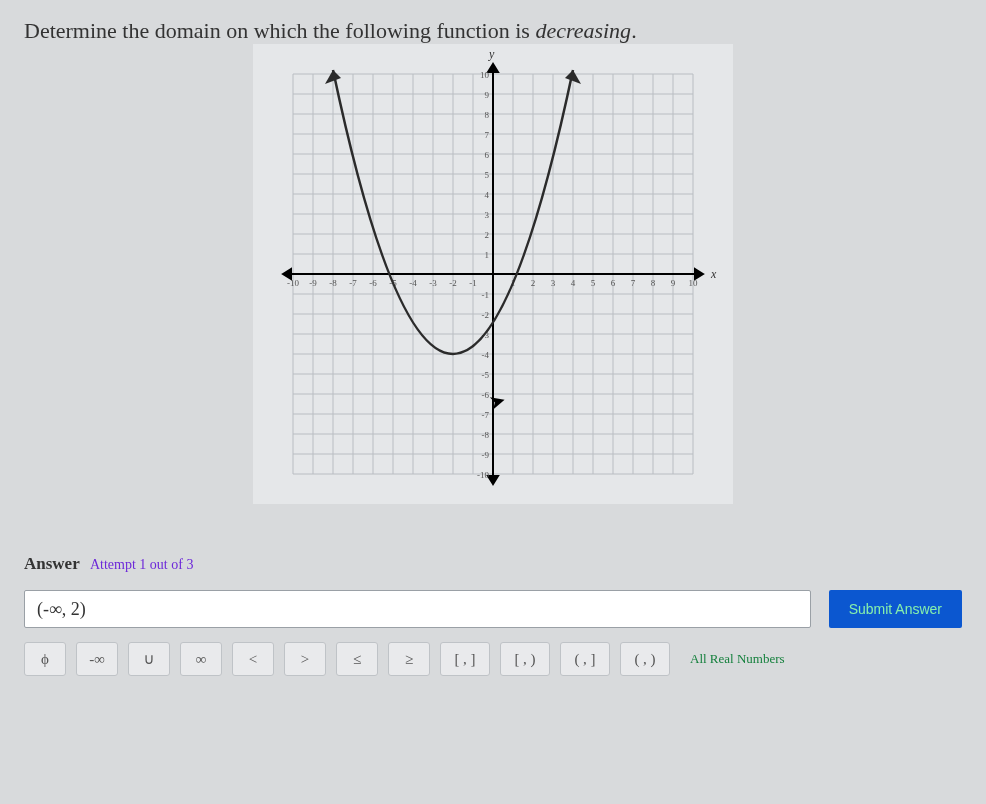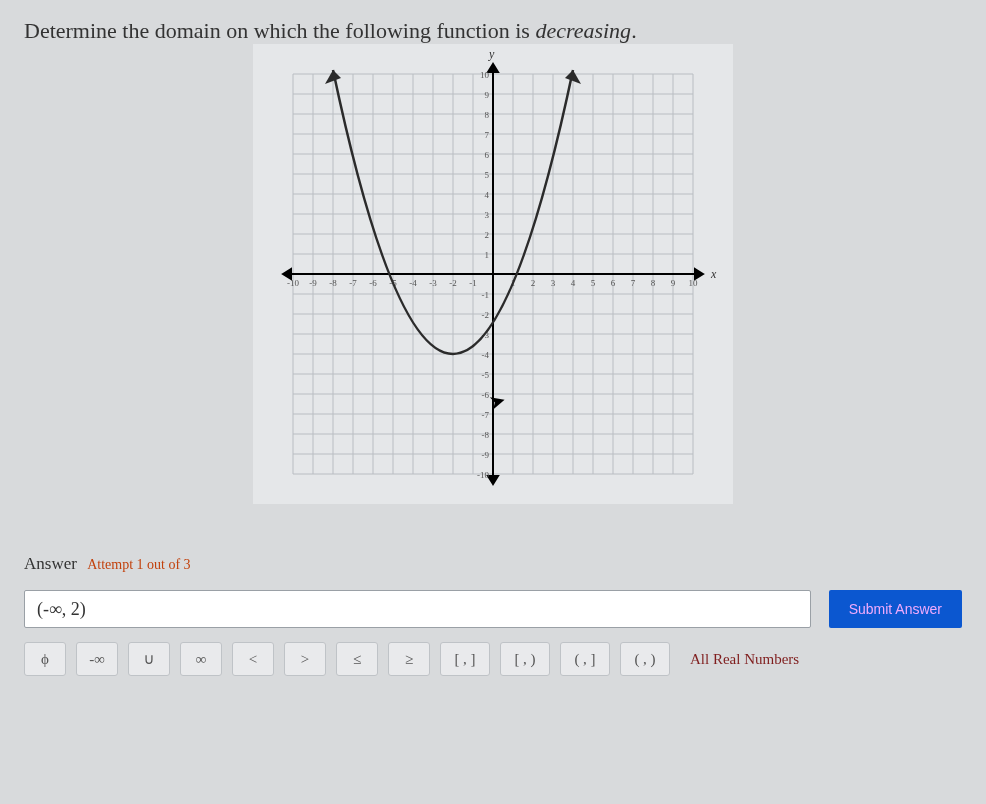--- a/index.html
+++ b/index.html
@@ -38,7 +38,7 @@
     color: #333;
     margin-bottom: 16px;
   }
-  .answer-row .lab { font-weight: normal; }
+  .answer-row .lab { font-weight: bold; }
   .answer-row .hint { color: #c2410c; font-size: 14px; margin-left: 6px; }
 
   .input-row {

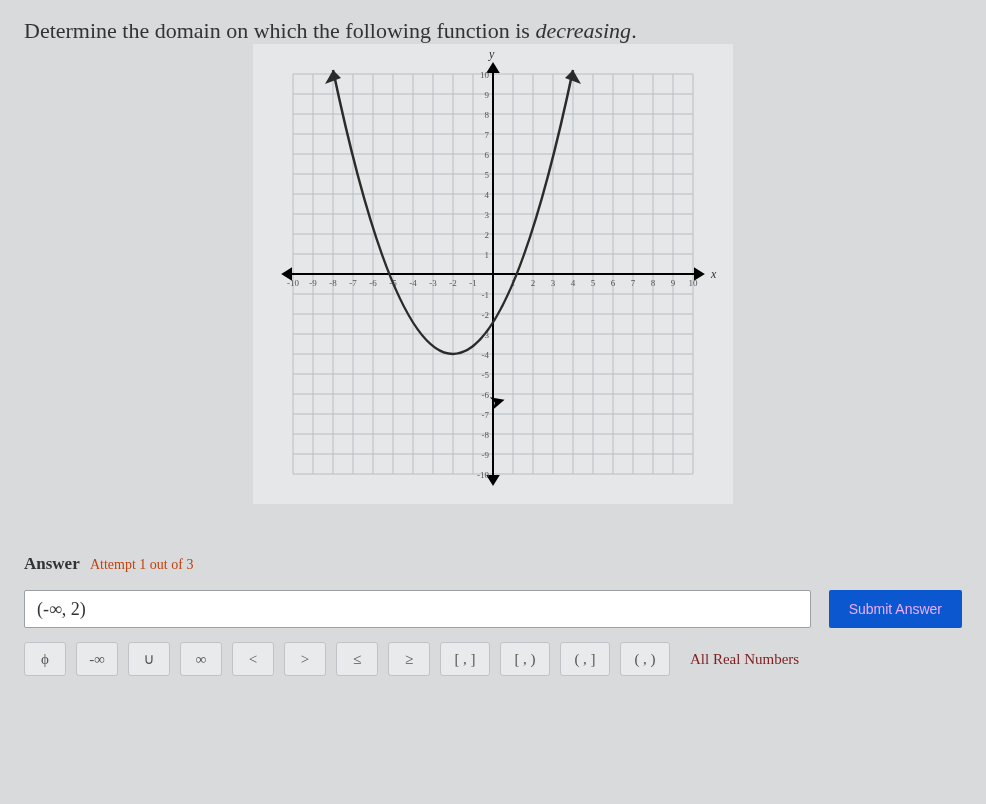--- a/index.html
+++ b/index.html
@@ -39,7 +39,7 @@
     margin-bottom: 16px;
   }
   .answer-row .lab { font-weight: bold; }
-  .answer-row .hint { color: #c2410c; font-size: 14px; margin-left: 6px; }
+  .answer-row .hint { color: #6d28d9; font-size: 14px; margin-left: 6px; }
 
   .input-row {
     display: flex;

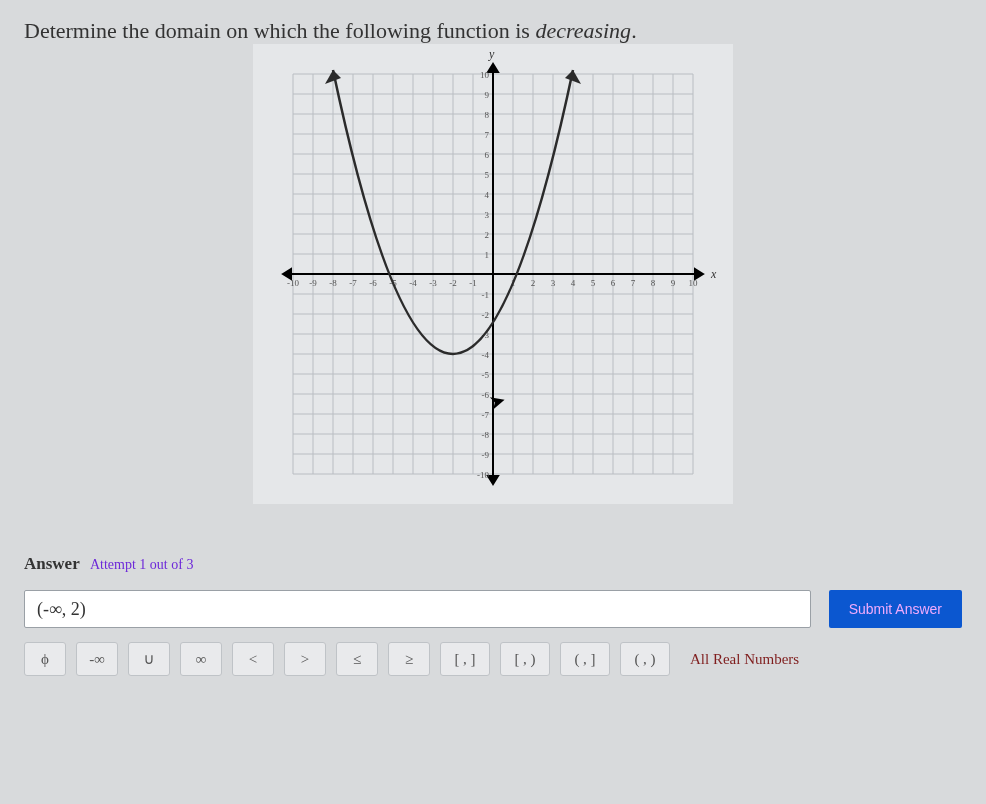--- a/index.html
+++ b/index.html
@@ -60,7 +60,7 @@
   }
   .submit-btn {
     background: #0b57d0;
-    color: #f0abfc;
+    color: #86efac;
     border: none;
     height: 38px;
     padding: 0 20px;

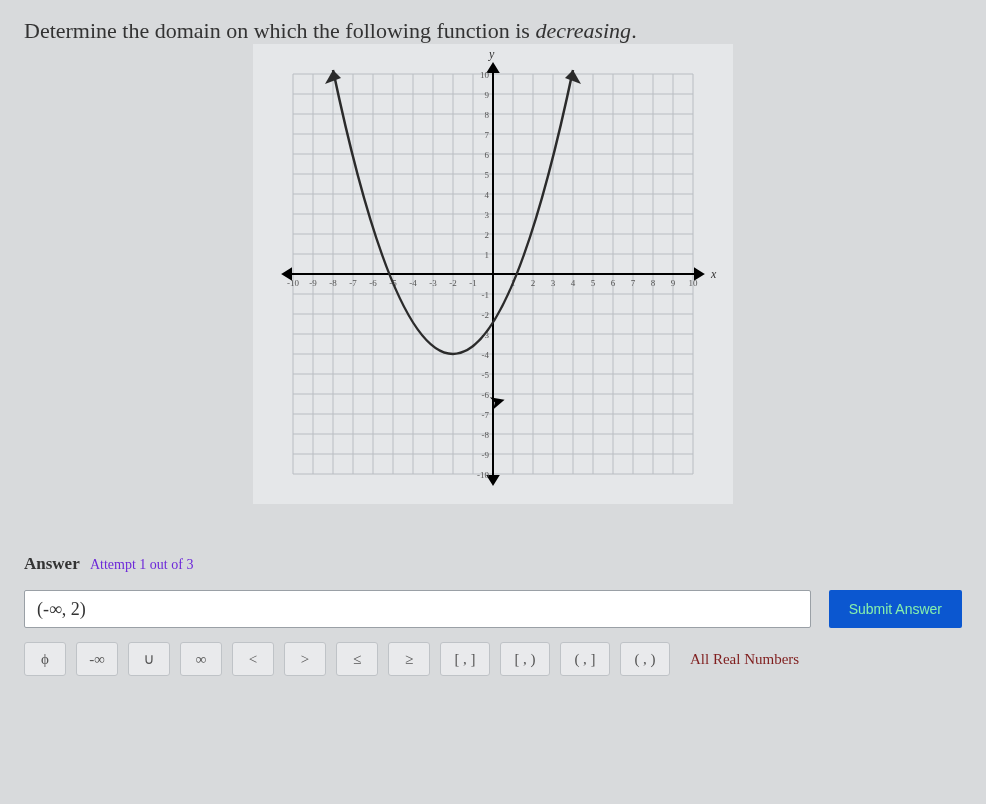--- a/index.html
+++ b/index.html
@@ -93,8 +93,8 @@
   .sym-btn.wide { min-width: 50px; }
   .all-real {
     margin-left: 10px;
-    color: #7f1d1d;
-    font-size: 15px;
+    color: #15803d;
+    font-size: 13px;
   }
 </style>
 </head>

